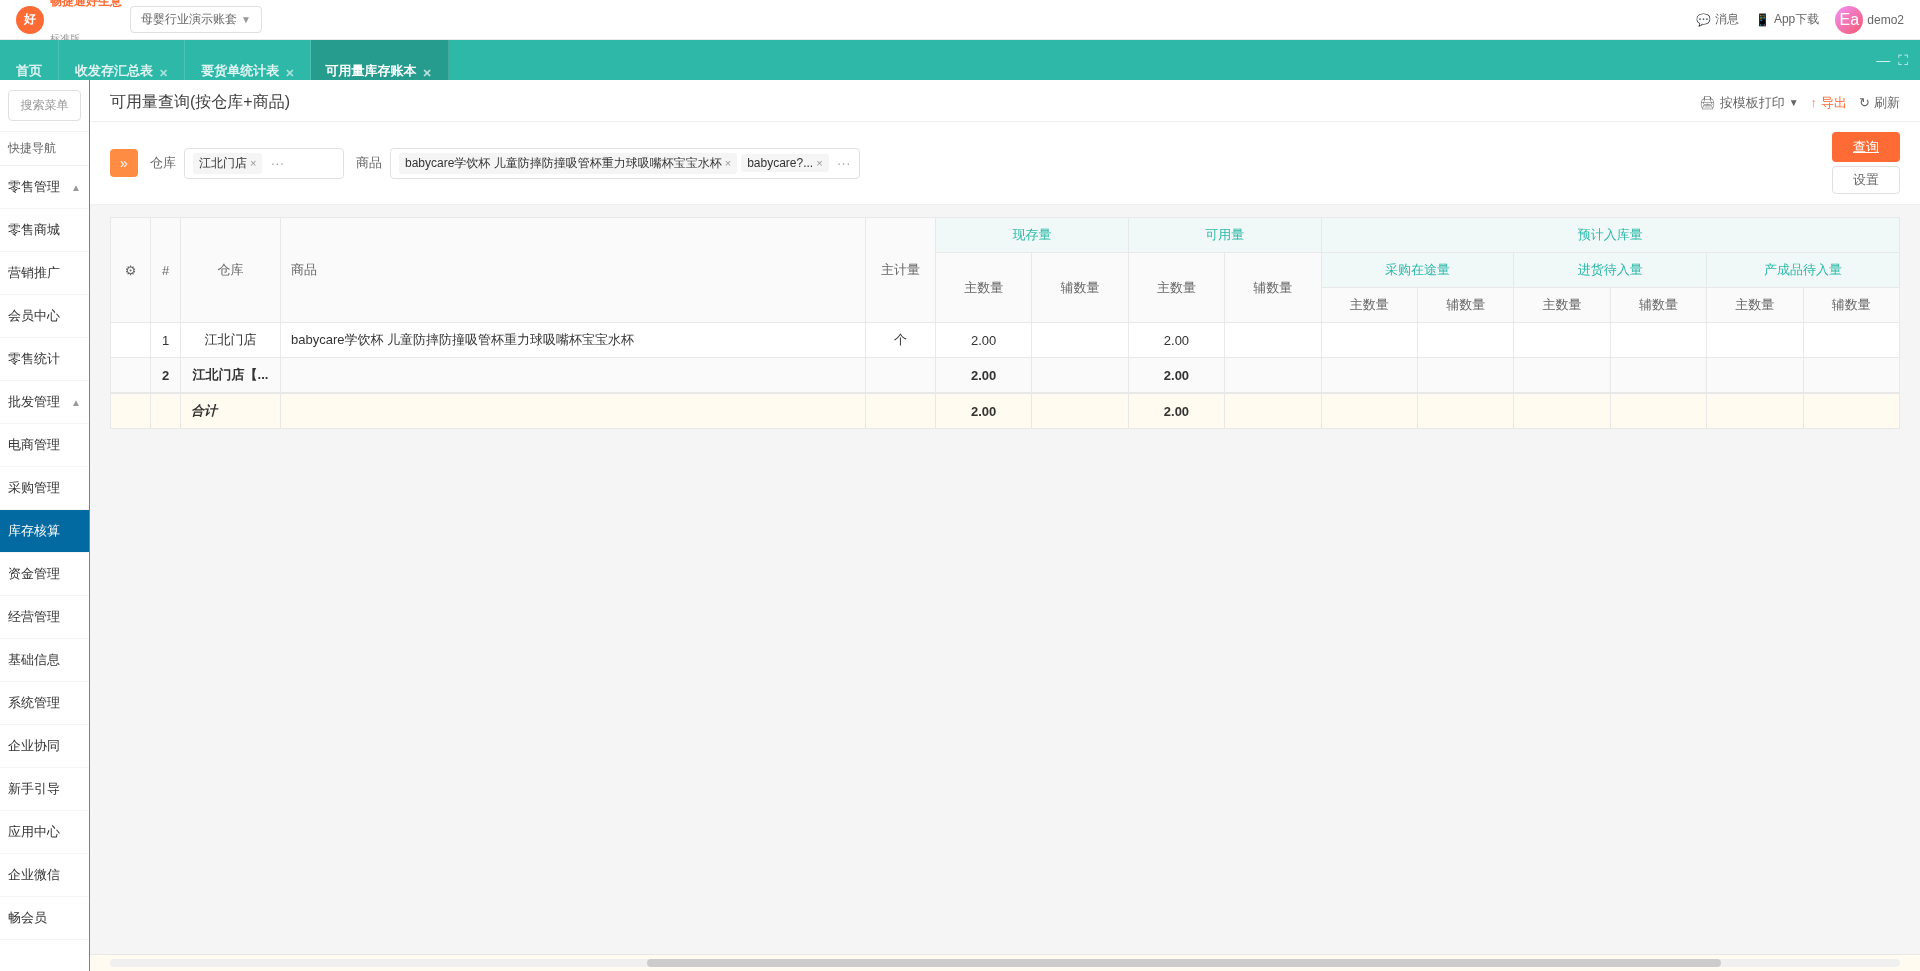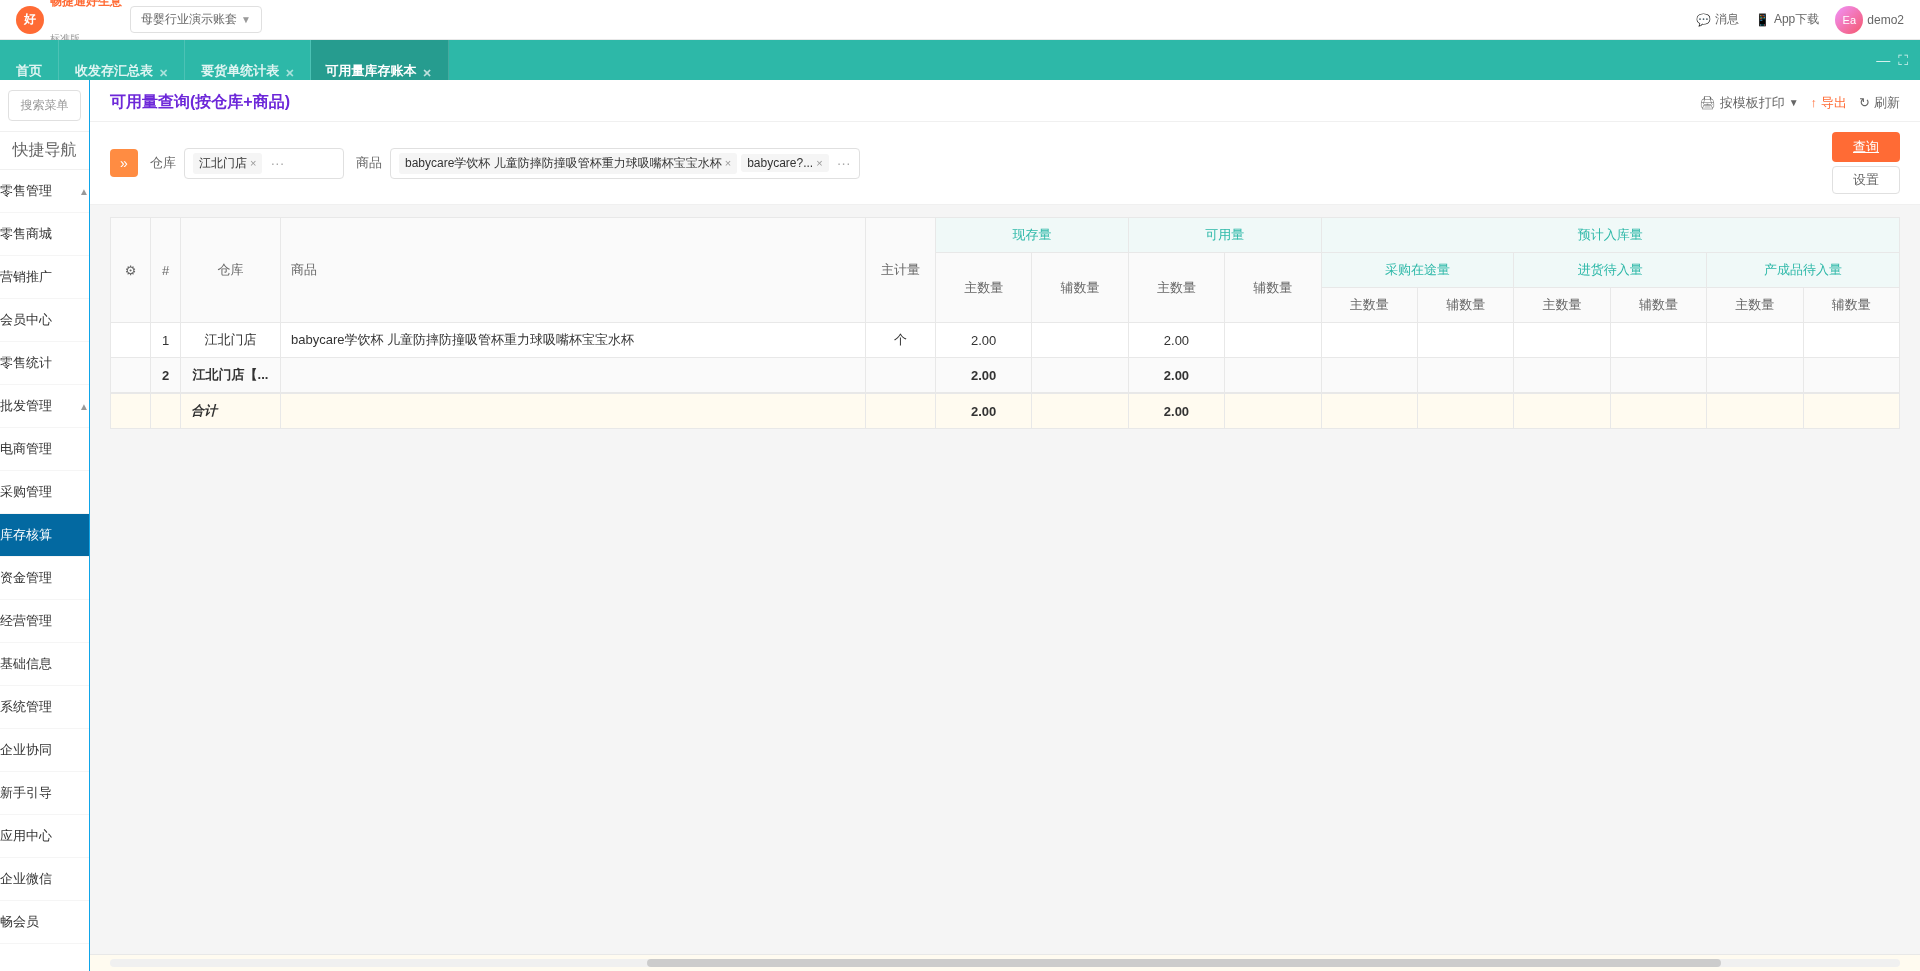--- a/index.html
+++ b/index.html
@@ -22,7 +22,7 @@
     .industry-selector { display: flex; align-items: center; gap: 4px; padding: 4px 10px; border: 1px solid #e0e0e0; border-radius: 4px; background: #fff; cursor: pointer; color: #666; font-size: 12px; min-width: 120px; }
     .top-bar-right { display: flex; align-items: center; gap: 16px; }
     .top-bar-btn { display: flex; align-items: center; gap: 4px; color: #666; font-size: 12px; cursor: pointer; }
-    .user-avatar { width: 28px; height: 28px; border-radius: 50%; background: linear-gradient(135deg, #f093fb, #f5576c); display: flex; align-items: center; justify-content: center; color: white; font-size: 11px; }
+    .user-avatar { width: 28px; height: 28px; border-radius: 50%; background: linear-gradient(135deg, #f093fb, #f5576c); display: flex; align-items: center; justify-content: center; color: white; font-size: 16px; }
 
     
     .nav-tabs {

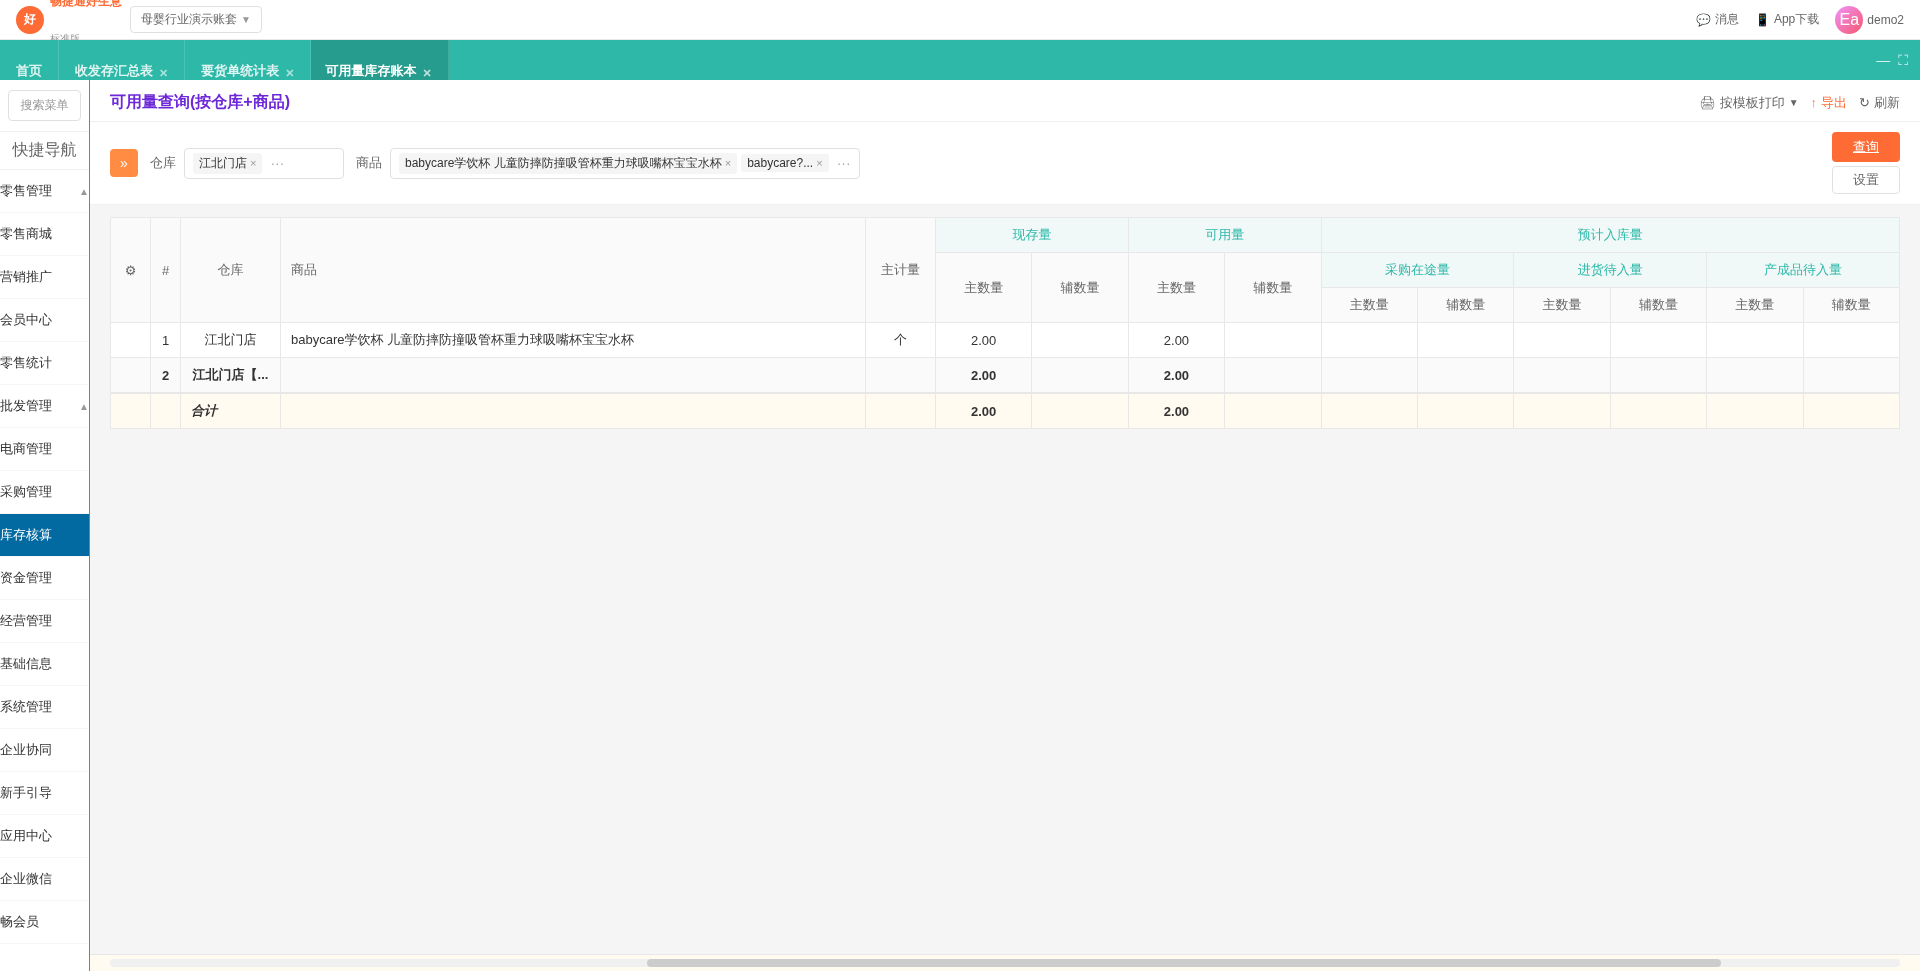--- a/index.html
+++ b/index.html
@@ -90,7 +90,7 @@
       background: #fff;
       border-bottom: 1px solid #f0f0f0;
     }
-    .page-title { font-size: 16px; color: #6d28d9; font-weight: 700; }
+    .page-title { font-size: 16px; color: #404040; font-weight: 400; }
     .page-header-actions { display: flex; align-items: center; gap: 12px; }
     .action-btn { display: flex; align-items: center; gap: 4px; color: #666; font-size: 13px; cursor: pointer; }
     .action-btn.orange { color: #ff6b35; }

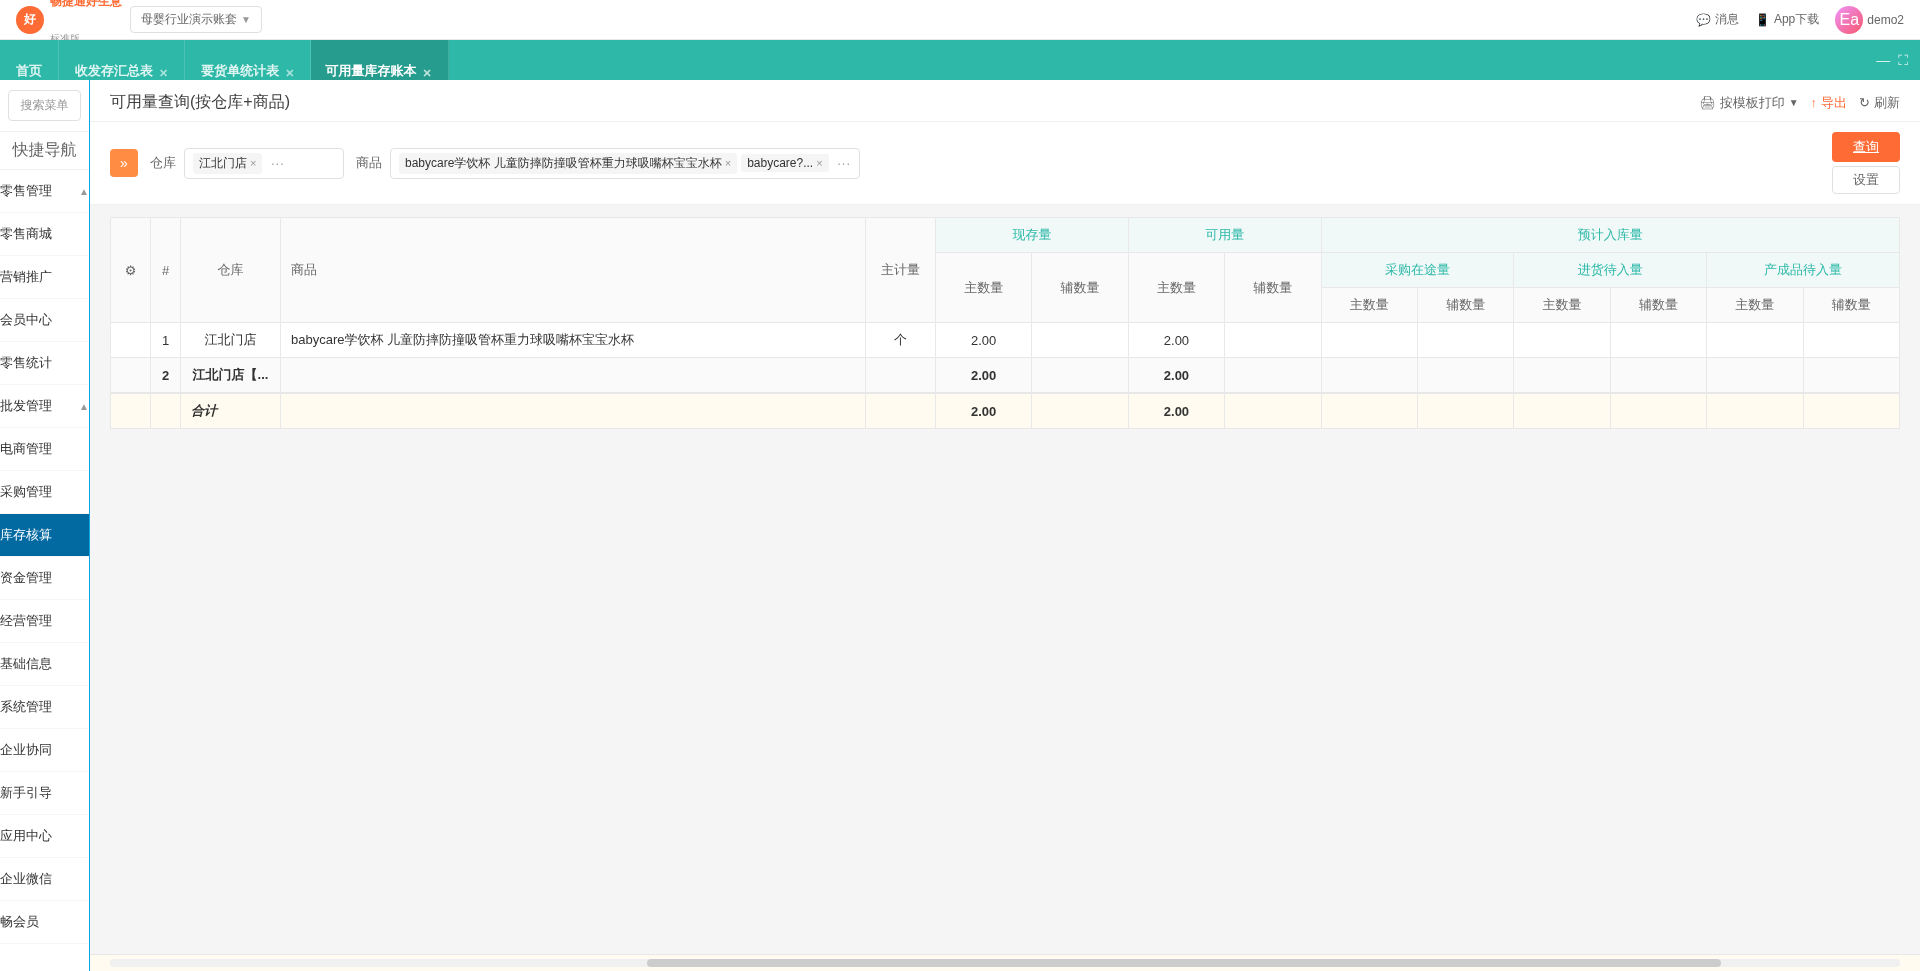--- a/index.html
+++ b/index.html
@@ -64,7 +64,7 @@
     }
     .sidebar-search { padding: 10px 8px; border-bottom: 1px solid #f0f0f0; }
     .sidebar-search-btn { width: 100%; padding: 6px; background: #fff; border: 1px solid #e0e0e0; border-radius: 4px; color: #999; font-size: 12px; text-align: center; cursor: pointer; }
-    .sidebar-nav-btn { padding: 8px; text-align: center; color: #666; font-size: 16px; cursor: pointer; border-bottom: 1px solid #f0f0f0; }
+    .sidebar-nav-btn { padding: 8px; color: #666; font-size: 12px; cursor: pointer; border-bottom: 1px solid #f0f0f0; }
     .sidebar-item {
       padding: 12px 0;
       display: flex;

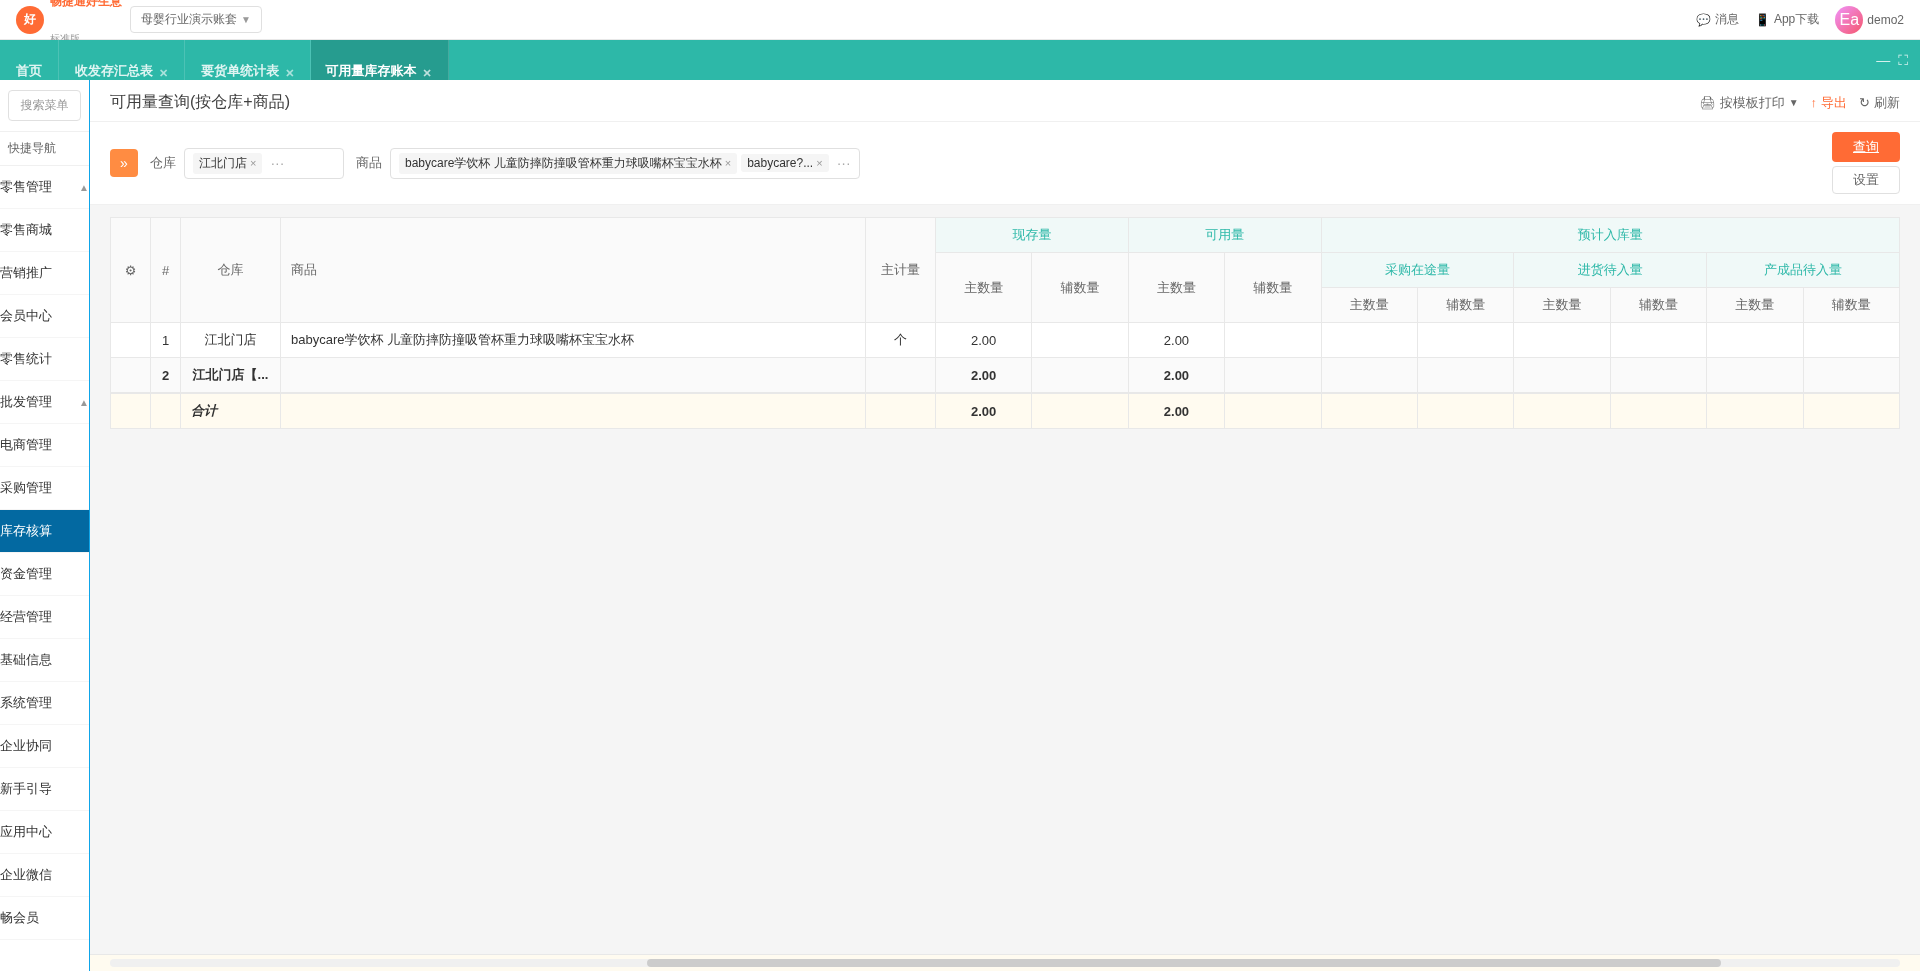--- a/index.html
+++ b/index.html
@@ -66,7 +66,7 @@
     .sidebar-search-btn { width: 100%; padding: 6px; background: #fff; border: 1px solid #e0e0e0; border-radius: 4px; color: #999; font-size: 12px; text-align: center; cursor: pointer; }
     .sidebar-nav-btn { padding: 8px; color: #666; font-size: 12px; cursor: pointer; border-bottom: 1px solid #f0f0f0; }
     .sidebar-item {
-      padding: 12px 0;
+      padding: 12px 8px;
       display: flex;
       align-items: center;
       justify-content: space-between;

